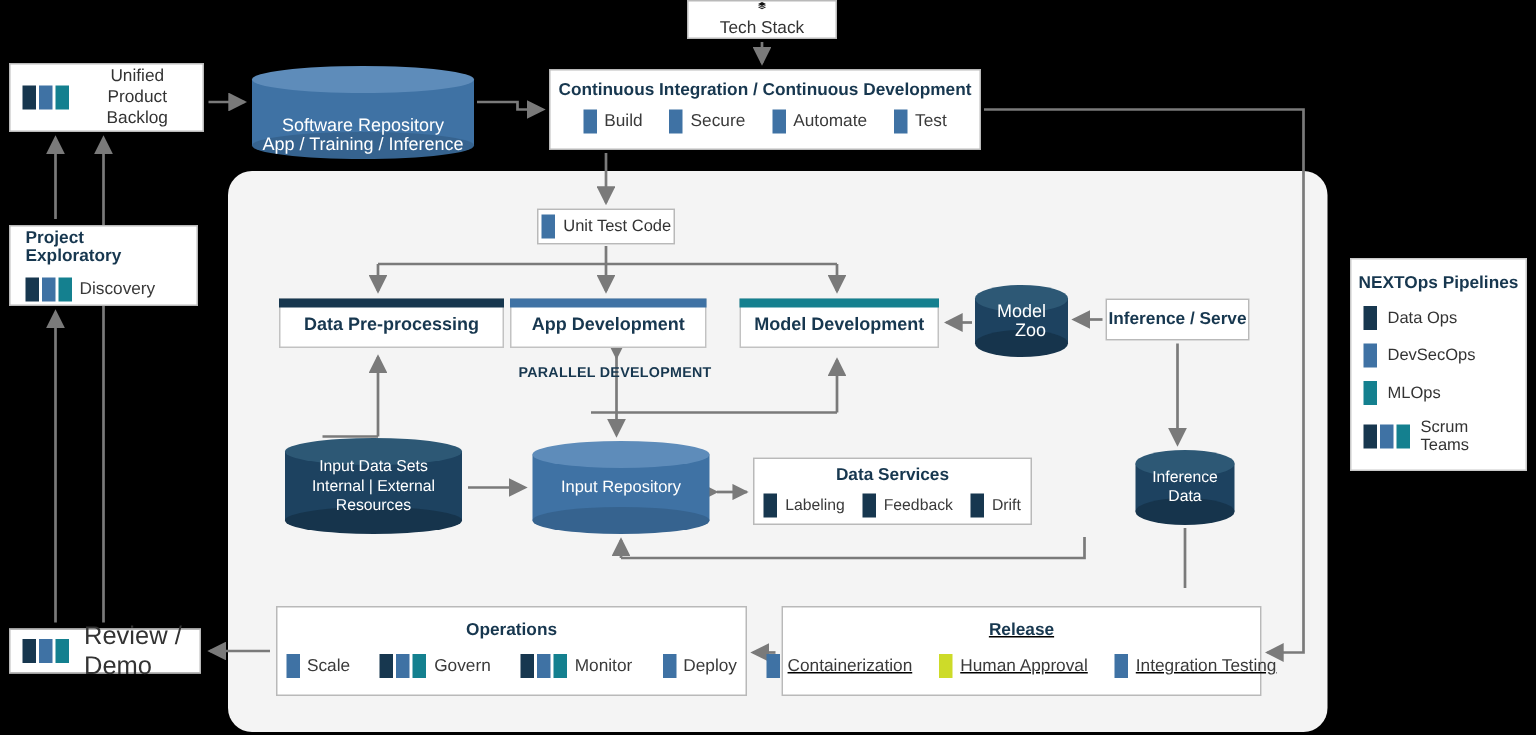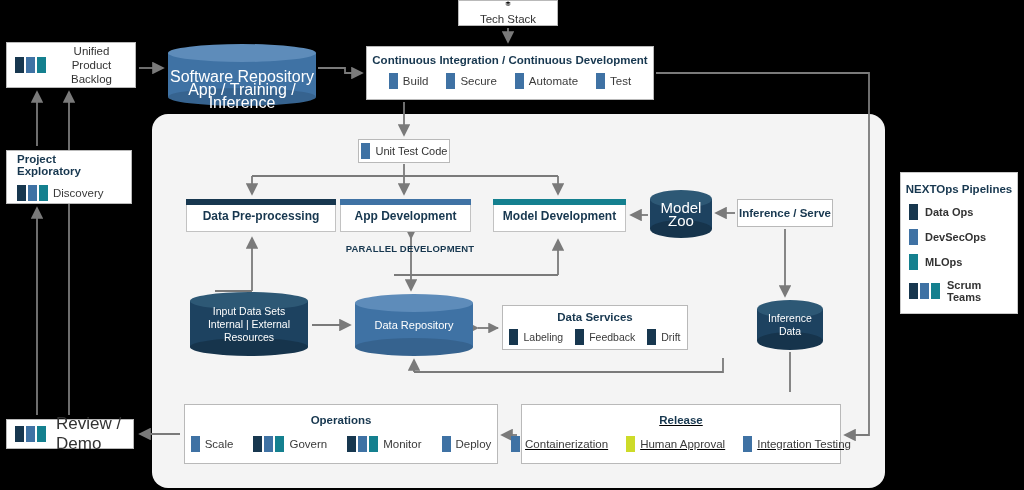--- a/index.html
+++ b/index.html
@@ -70,7 +70,7 @@
   .cyl.blue .bot{background:#36638f;}
 
   #software-repo{left:168px;top:44px;width:148px;height:62px;}
-  #software-repo .cap-txt{font-size:16px;margin-top:29px;}
+  #software-repo .cap-txt{font-size:12px;margin-top:29px;}
   #input-data{left:190px;top:292px;width:118px;height:64px;}
   #input-data .cap-txt{font-size:10.5px;}
   #data-repo{left:355px;top:294px;width:118px;height:62px;}

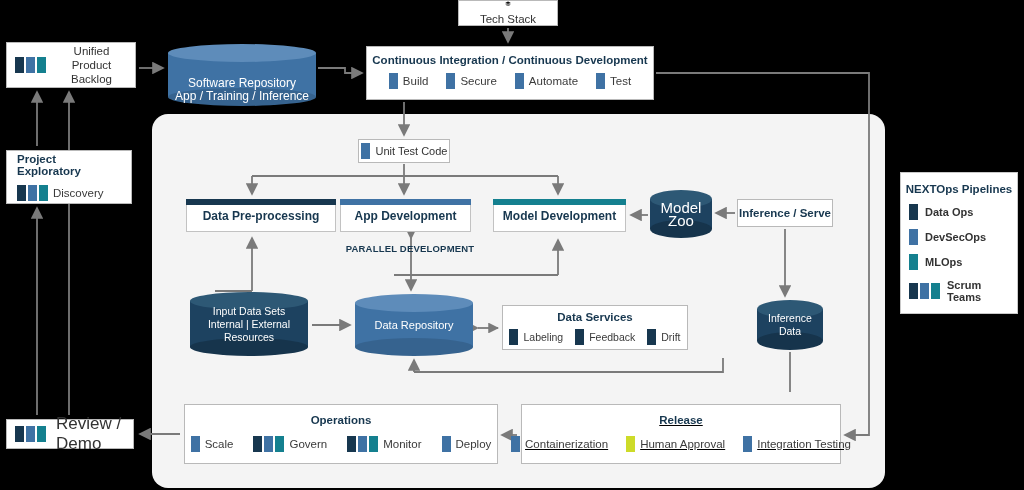--- a/index.html
+++ b/index.html
@@ -76,7 +76,7 @@
   #data-repo{left:355px;top:294px;width:118px;height:62px;}
   #data-repo .cap-txt{font-size:11px;}
   #model-zoo{left:650px;top:190px;width:62px;height:48px;}
-  #model-zoo .cap-txt{font-size:15px;}
+  #model-zoo .cap-txt{font-size:12px;text-align:right;}
   #inference-data{left:757px;top:300px;width:66px;height:50px;}
   #inference-data .cap-txt{font-size:10.5px;}
 

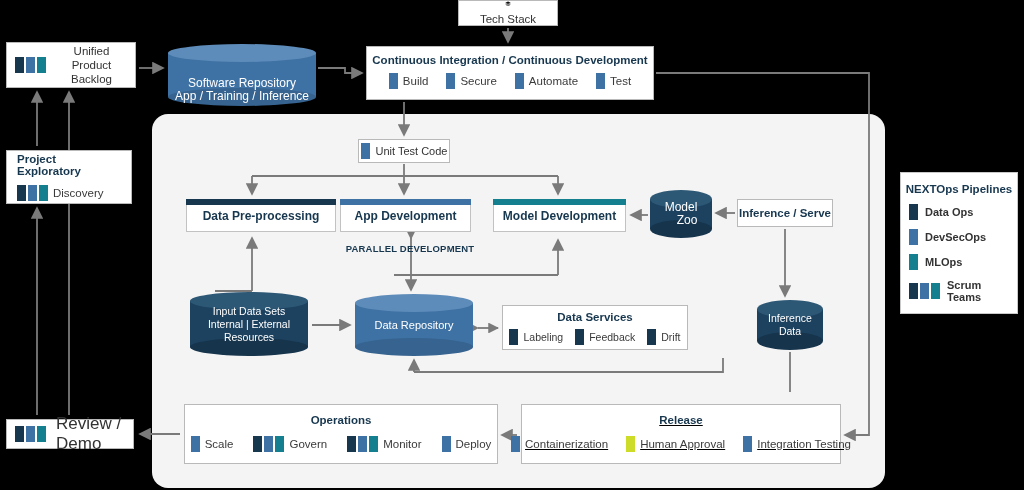--- a/index.html
+++ b/index.html
@@ -95,7 +95,7 @@
           display:flex;flex-direction:column;align-items:center;gap:9px;}
   #legend .title{color:#17374f;font-weight:bold;font-size:11.5px;}
   #legend .row{display:flex;align-items:center;gap:7px;width:100px;}
-  #legend .row .lbl{font-size:11px;color:#333;font-weight:bold;}
+  #legend .row .lbl{font-size:11px;color:#333;}
 </style>
 </head>
 <body>

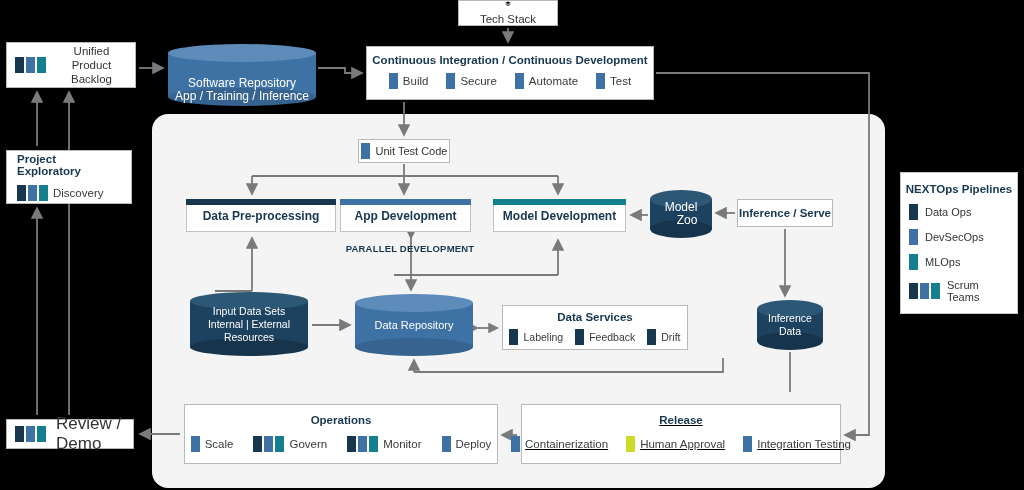--- a/index.html
+++ b/index.html
@@ -273,7 +273,7 @@
     <div class="top"></div>
     <div class="bot"></div>
     <div class="cap-txt">
-      <div>Data Repository</div>
+      <div>Input Repository</div>
     </div>
   </div>
 

